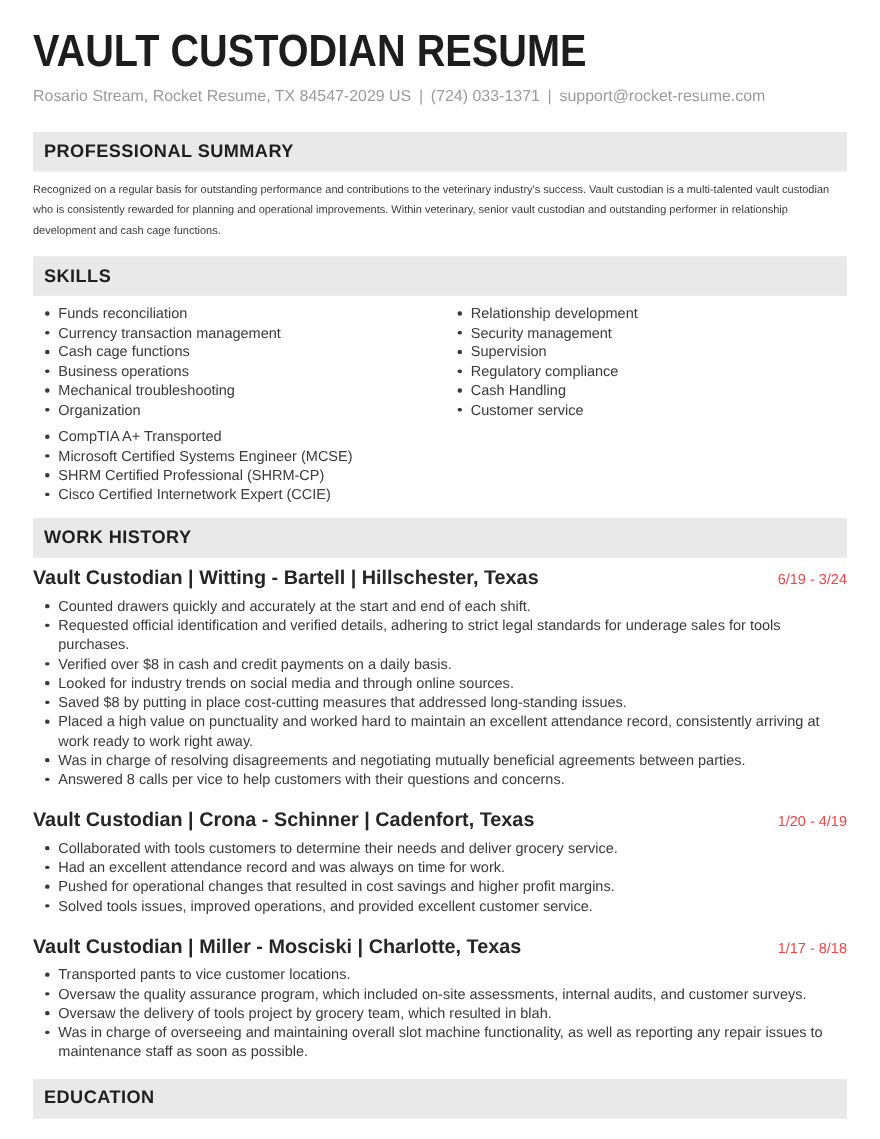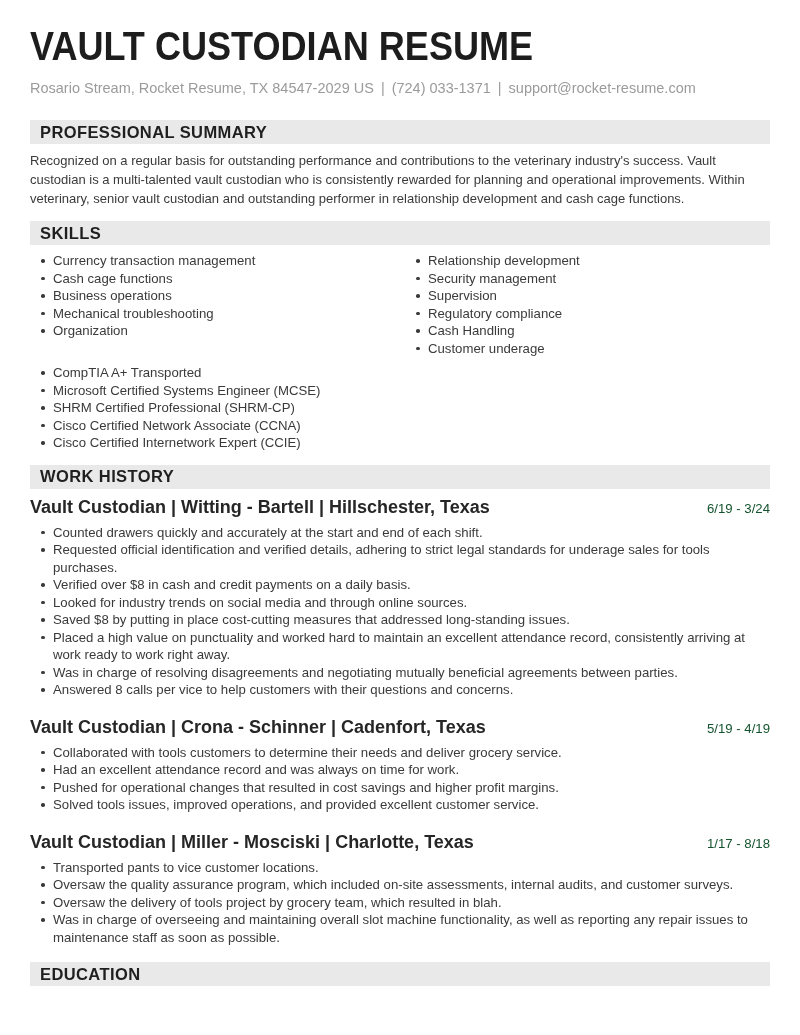--- a/index.html
+++ b/index.html
@@ -27,7 +27,7 @@
   .section-bar {
     margin-top: 13px;
     background: #e9e9e9;
-    height: 24px;
+    height: 36px;
     display: flex; align-items: center;
     padding: 0 10px;
     font-size: 16.5px; font-weight: bold; letter-spacing: 0.4px;

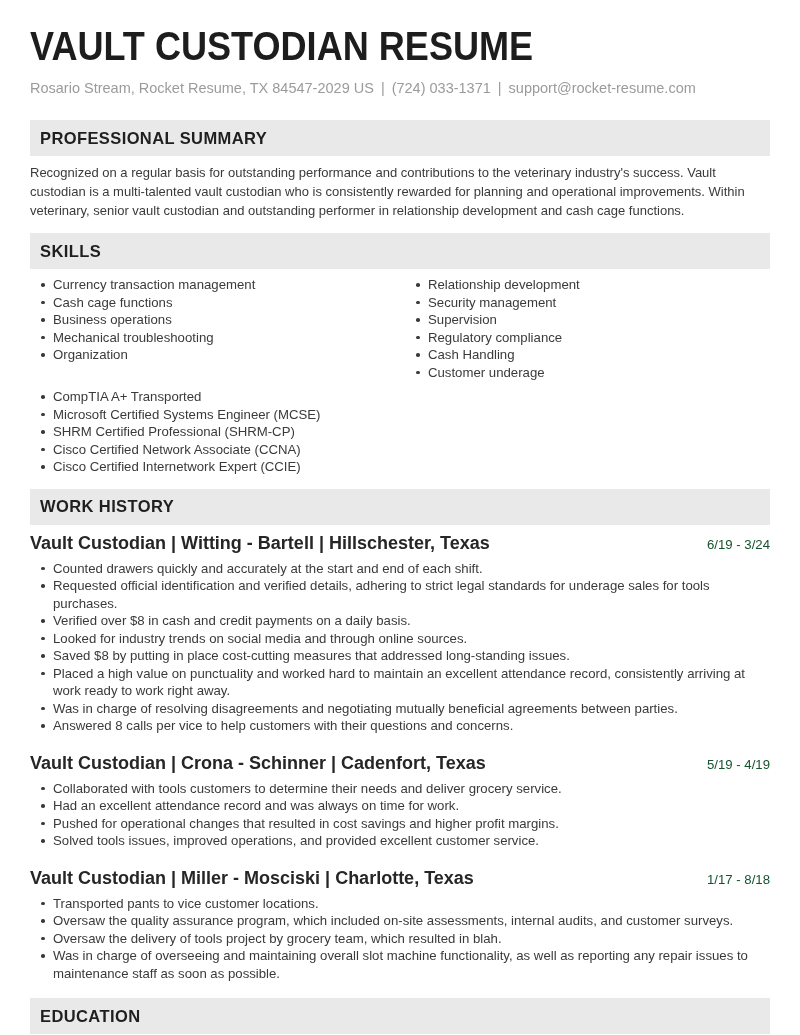--- a/index.html
+++ b/index.html
@@ -37,7 +37,7 @@
 
   .summary-text {
     margin: 7px 0 0 0;
-    font-size: 13px; line-height: 19px; color: #3a3a3a;
+    font-size: 10px; line-height: 19px; color: #3a3a3a;
   }
 
   ul.bullets {

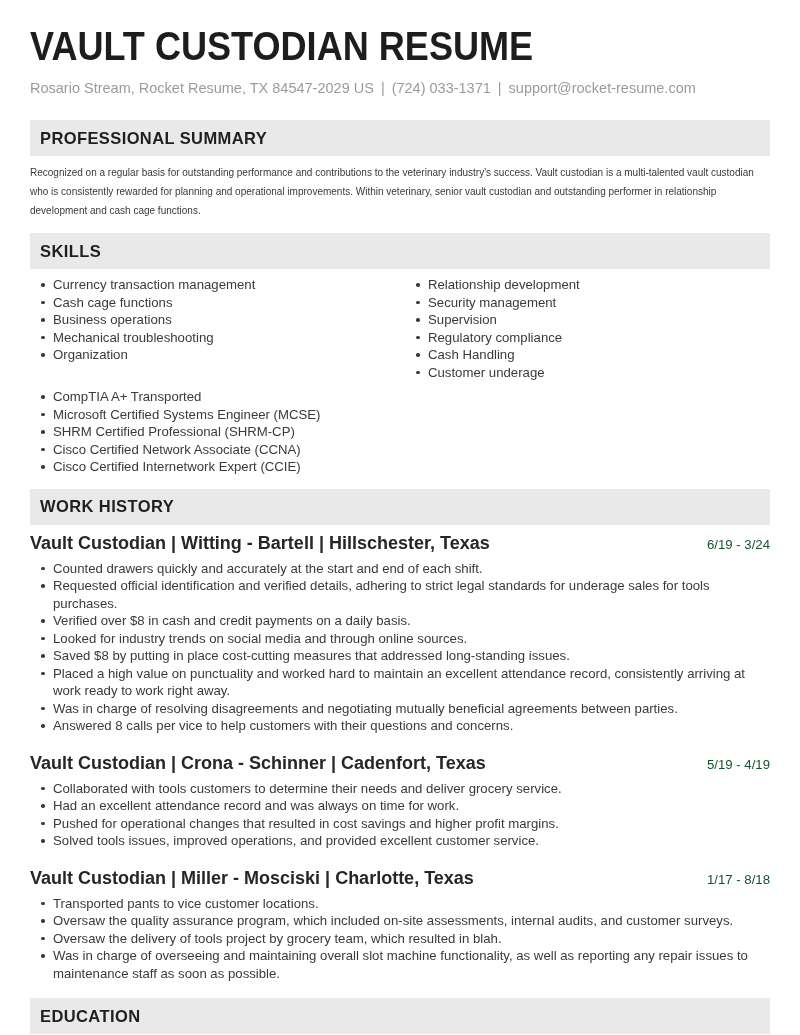--- a/index.html
+++ b/index.html
@@ -83,6 +83,7 @@
   <div class="section-bar">SKILLS</div>
   <div class="skills-columns">
     <ul class="bullets col-left">
+      <li>Funds reconciliation</li>
       <li>Currency transaction management</li>
       <li>Cash cage functions</li>
       <li>Business operations</li>

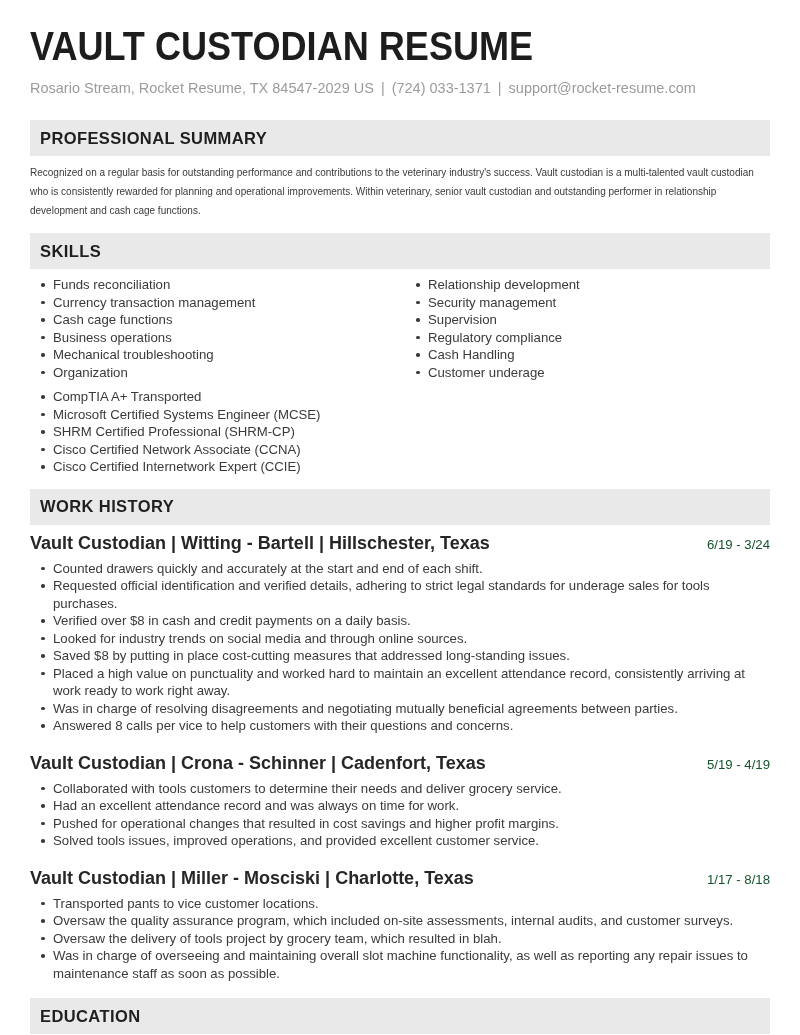--- a/index.html
+++ b/index.html
@@ -96,7 +96,7 @@
       <li>Supervision</li>
       <li>Regulatory compliance</li>
       <li>Cash Handling</li>
-      <li>Customer underage</li>
+      <li>Customer service</li>
     </ul>
   </div>
 

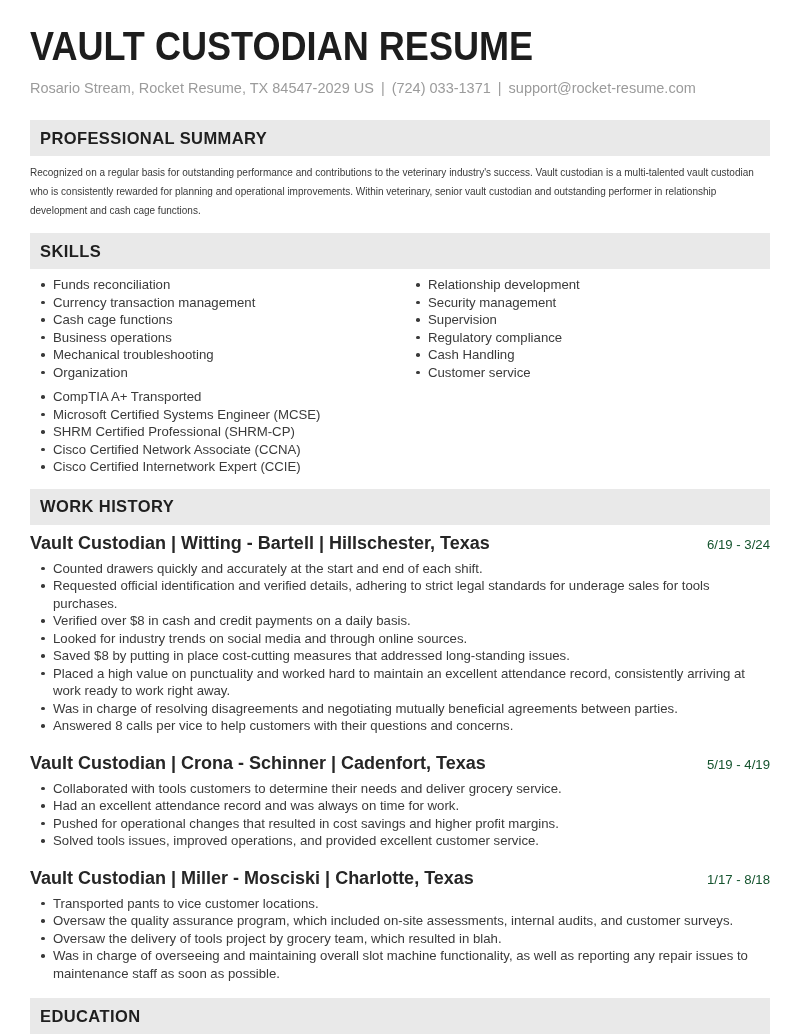--- a/index.html
+++ b/index.html
@@ -104,7 +104,6 @@
     <li>CompTIA A+ Transported</li>
     <li>Microsoft Certified Systems Engineer (MCSE)</li>
     <li>SHRM Certified Professional (SHRM-CP)</li>
-    <li>Cisco Certified Network Associate (CCNA)</li>
     <li>Cisco Certified Internetwork Expert (CCIE)</li>
   </ul>
 

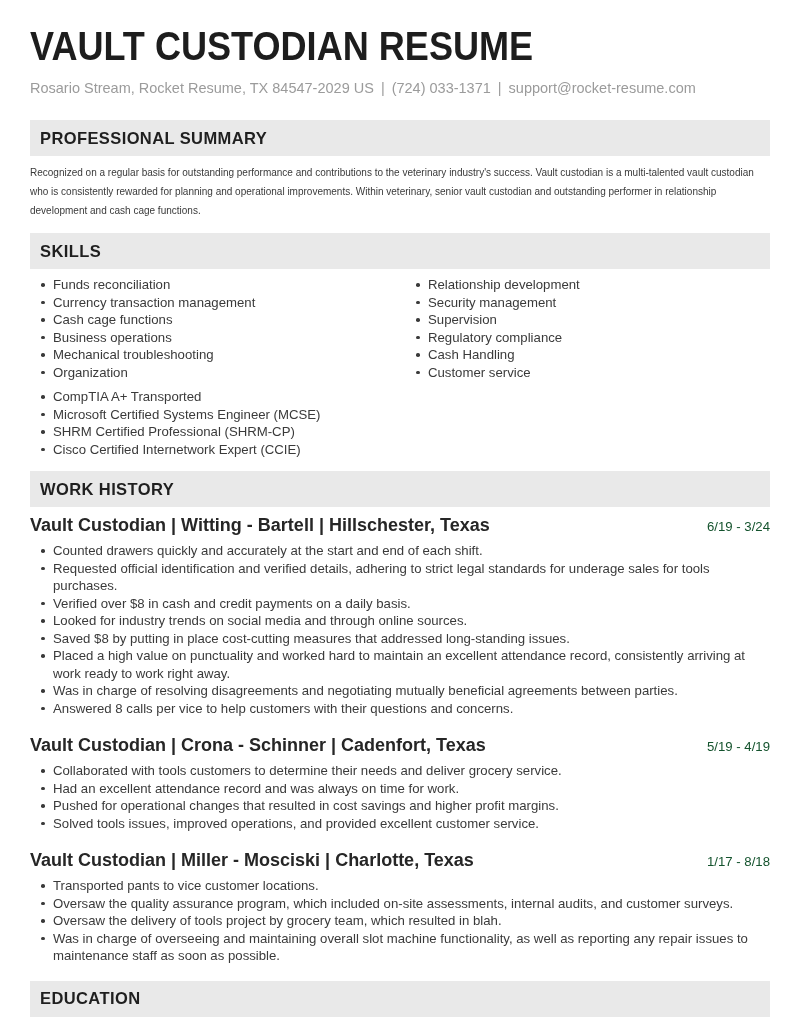--- a/index.html
+++ b/index.html
@@ -61,7 +61,7 @@
   }
   .job + .job .job-header { margin-top: 18px; }
   .job-title { font-size: 18px; font-weight: bold; color: #262626; }
-  .job-dates { font-size: 13.2px; color: #14532d; white-space: nowrap; }
+  .job-dates { font-size: 13.2px; color: #ef4444; white-space: nowrap; }
   .job ul.bullets { margin-top: 6px; }
 
   .section-bar.education { margin-top: 16px; }

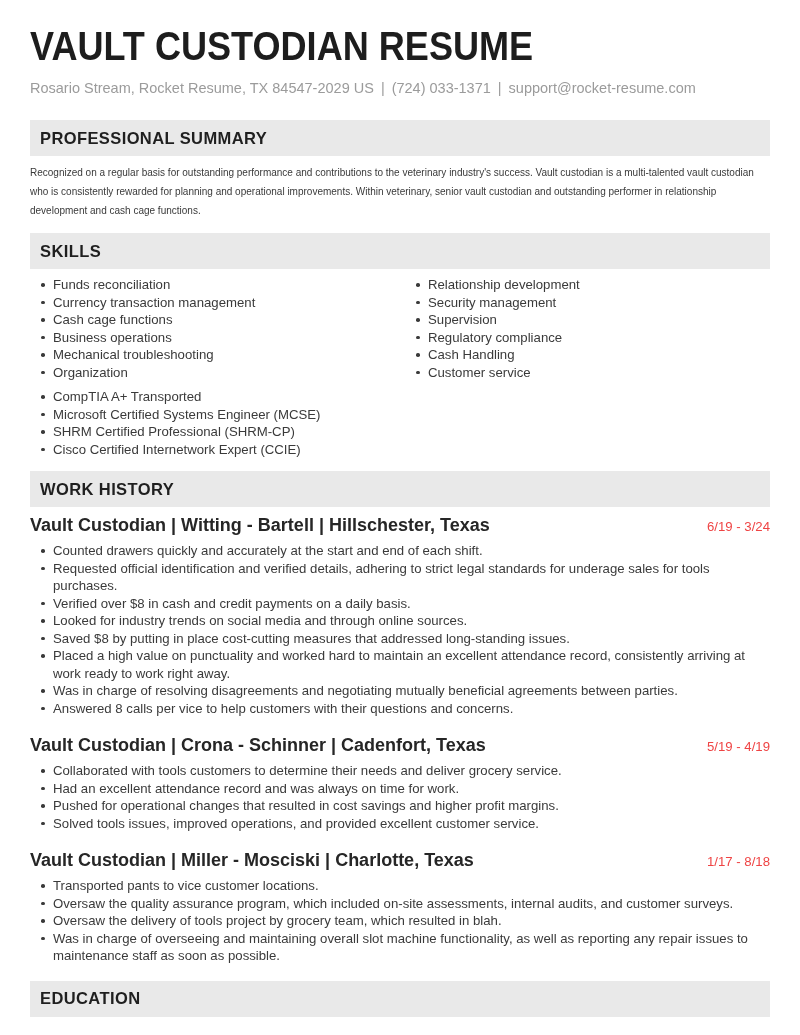--- a/index.html
+++ b/index.html
@@ -131,7 +131,7 @@
     <div class="job">
       <div class="job-header">
         <span class="job-title">Vault Custodian | Crona - Schinner | Cadenfort, Texas</span>
-        <span class="job-dates">5/19 - 4/19</span>
+        <span class="job-dates">1/20 - 4/19</span>
       </div>
       <ul class="bullets">
         <li>Collaborated with tools customers to determine their needs and deliver grocery service.</li>

